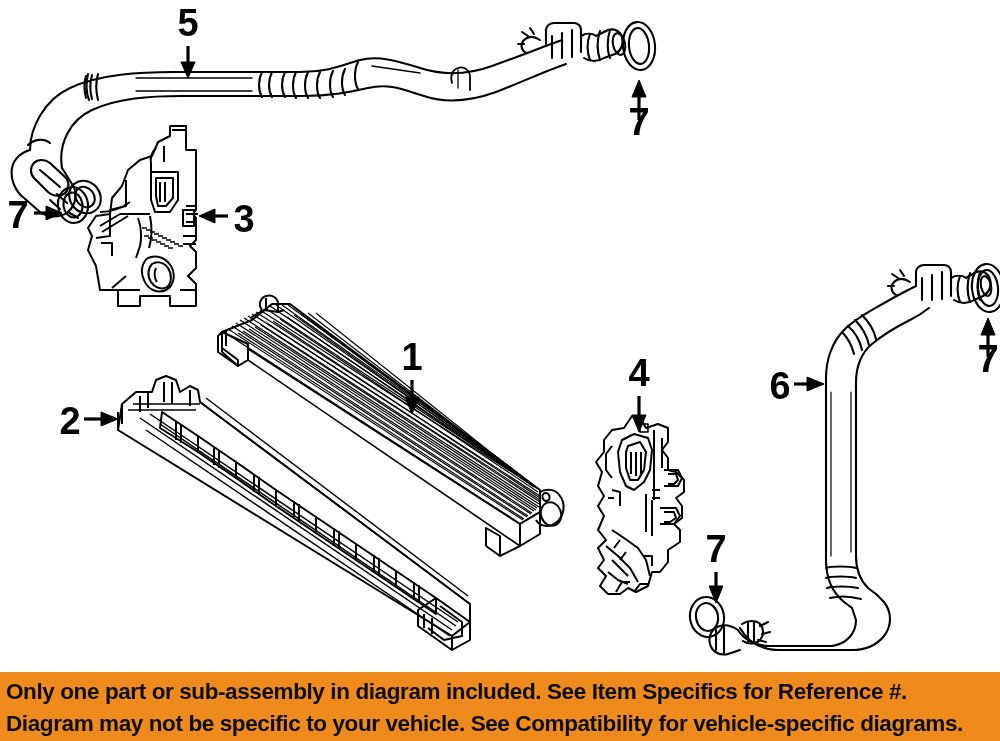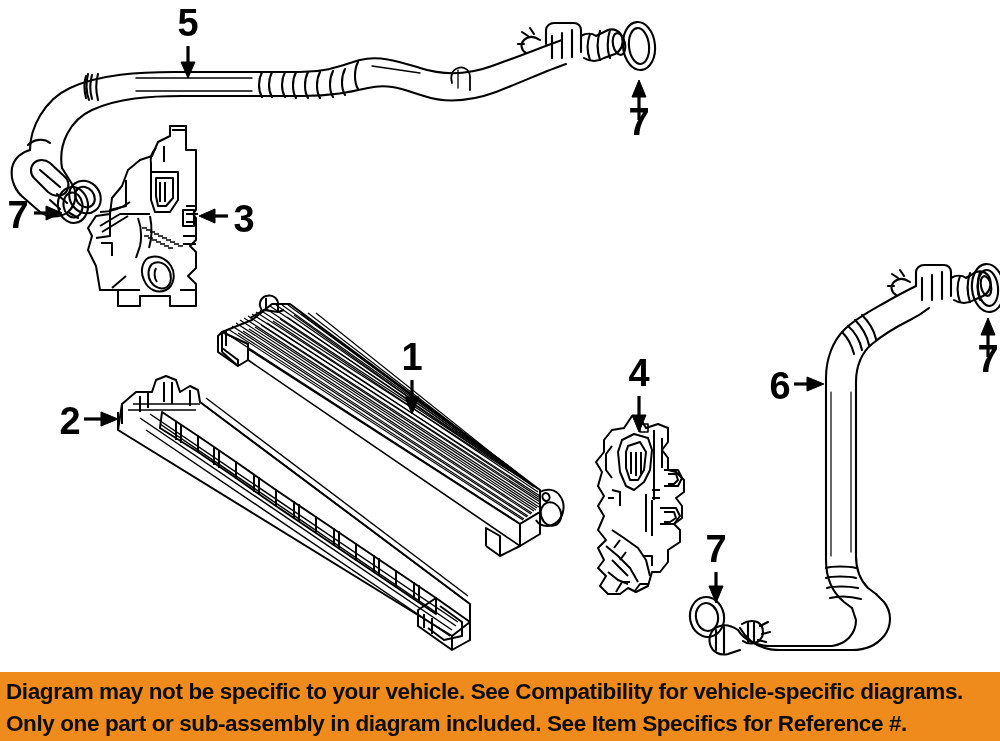--- a/index.html
+++ b/index.html
@@ -414,8 +414,8 @@
   </svg>
 
   <div id="disclaimer-banner" style="top: 672px; background: rgb(239, 139, 28); color: rgb(13, 13, 13);">
+    <div class="banner-line">Only one part or sub-assembly in diagram included. See Item Specifics for Reference #.</div>
     <div class="banner-line">Diagram may not be specific to your vehicle. See Compatibility for vehicle-specific diagrams.</div>
-    <div class="banner-line">Only one part or sub-assembly in diagram included. See Item Specifics for Reference #.</div>
   </div>
 
 </div>

